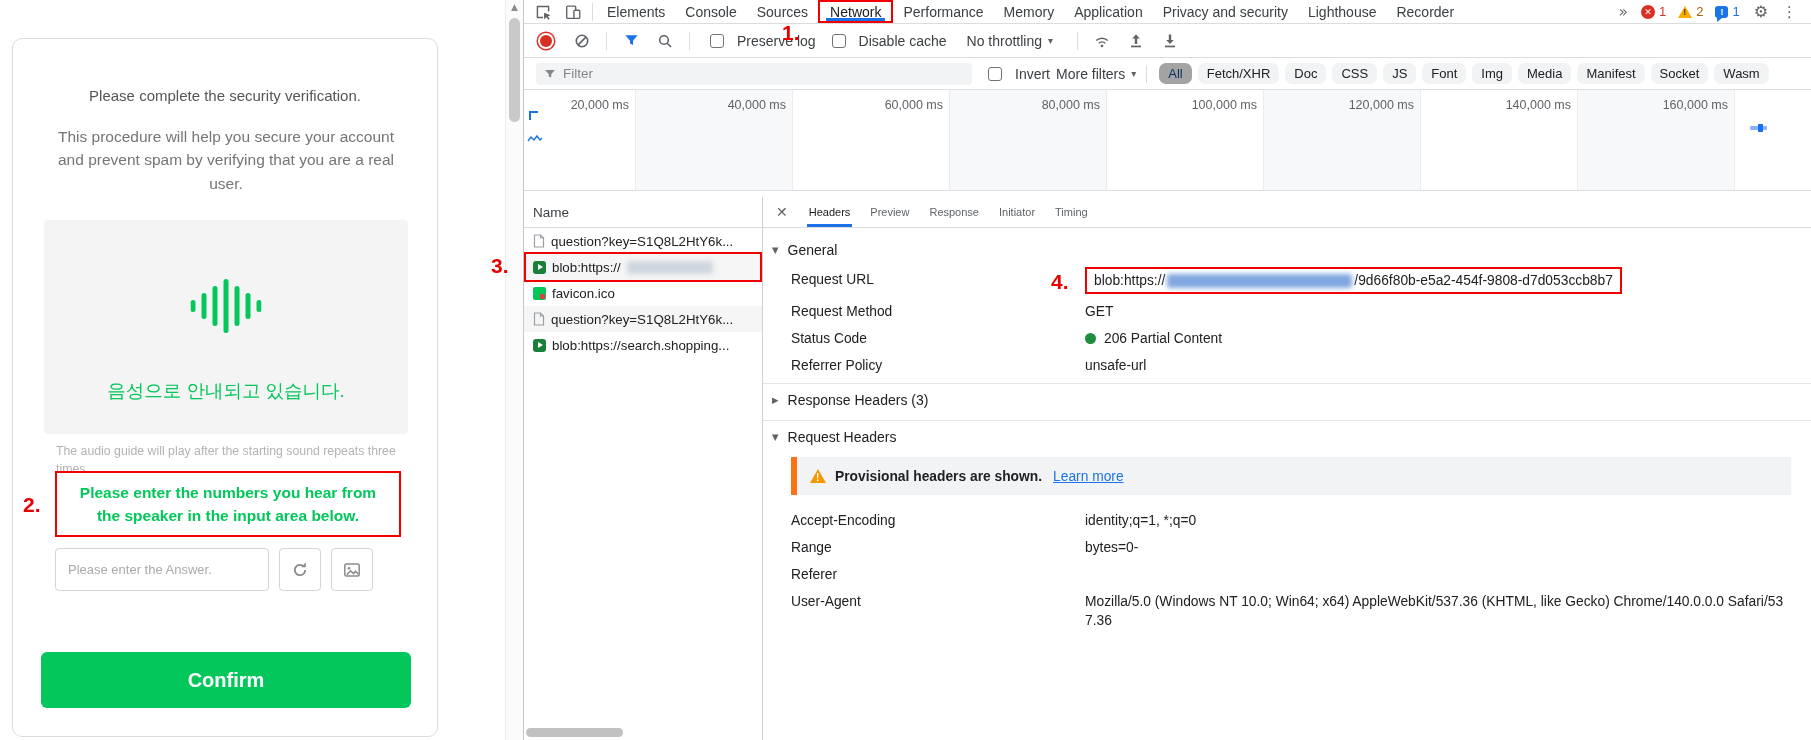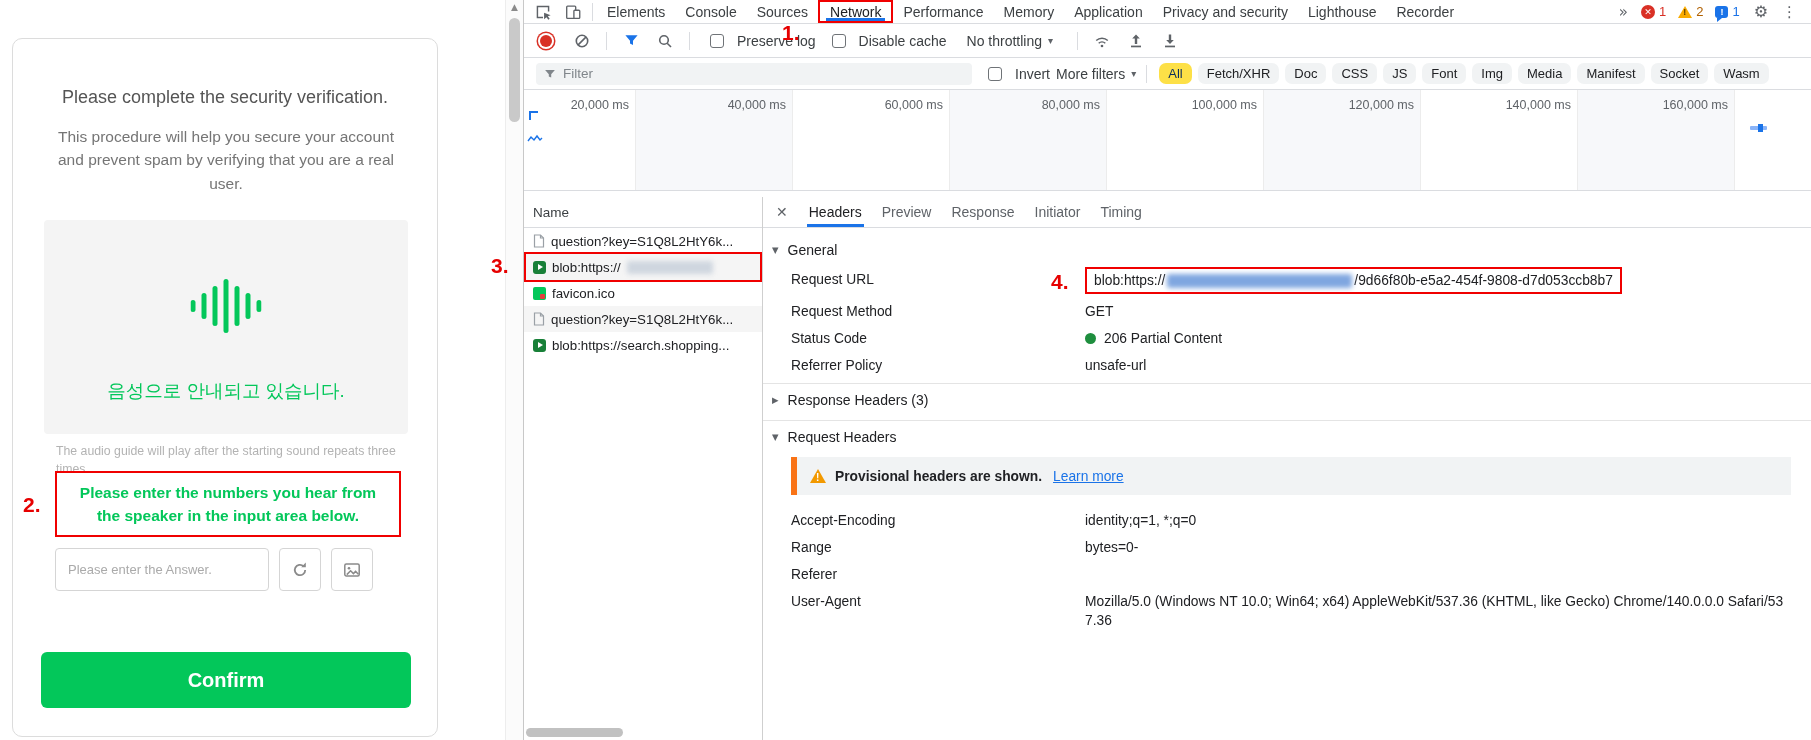--- a/index.html
+++ b/index.html
@@ -72,7 +72,7 @@
   .more-filters { display:flex; align-items:center; gap:6px; color:#3c4043; white-space:nowrap; }
   .chips { display:flex; gap:6px; align-items:center; margin-left:2px; }
   .chip { padding:3px 9px; border-radius:7px; background:#f1f3f4; font-size:13px; color:#202124; white-space:nowrap; }
-  .chip.sel { background:#fde047; color:#0a2d5c; }
+  .chip.sel { background:#a3a3a3; color:#0a2d5c; }
 
   .dt-timeline { position:relative; height:101px; border-bottom:1px solid #dadce0; background:repeating-linear-gradient(to right, #ffffff 0 157px, #f7f8fa 157px 314px); background-position:-46px 0; overflow:hidden; }
   .gl { position:absolute; top:0; bottom:0; width:1px; background:#ececec; }

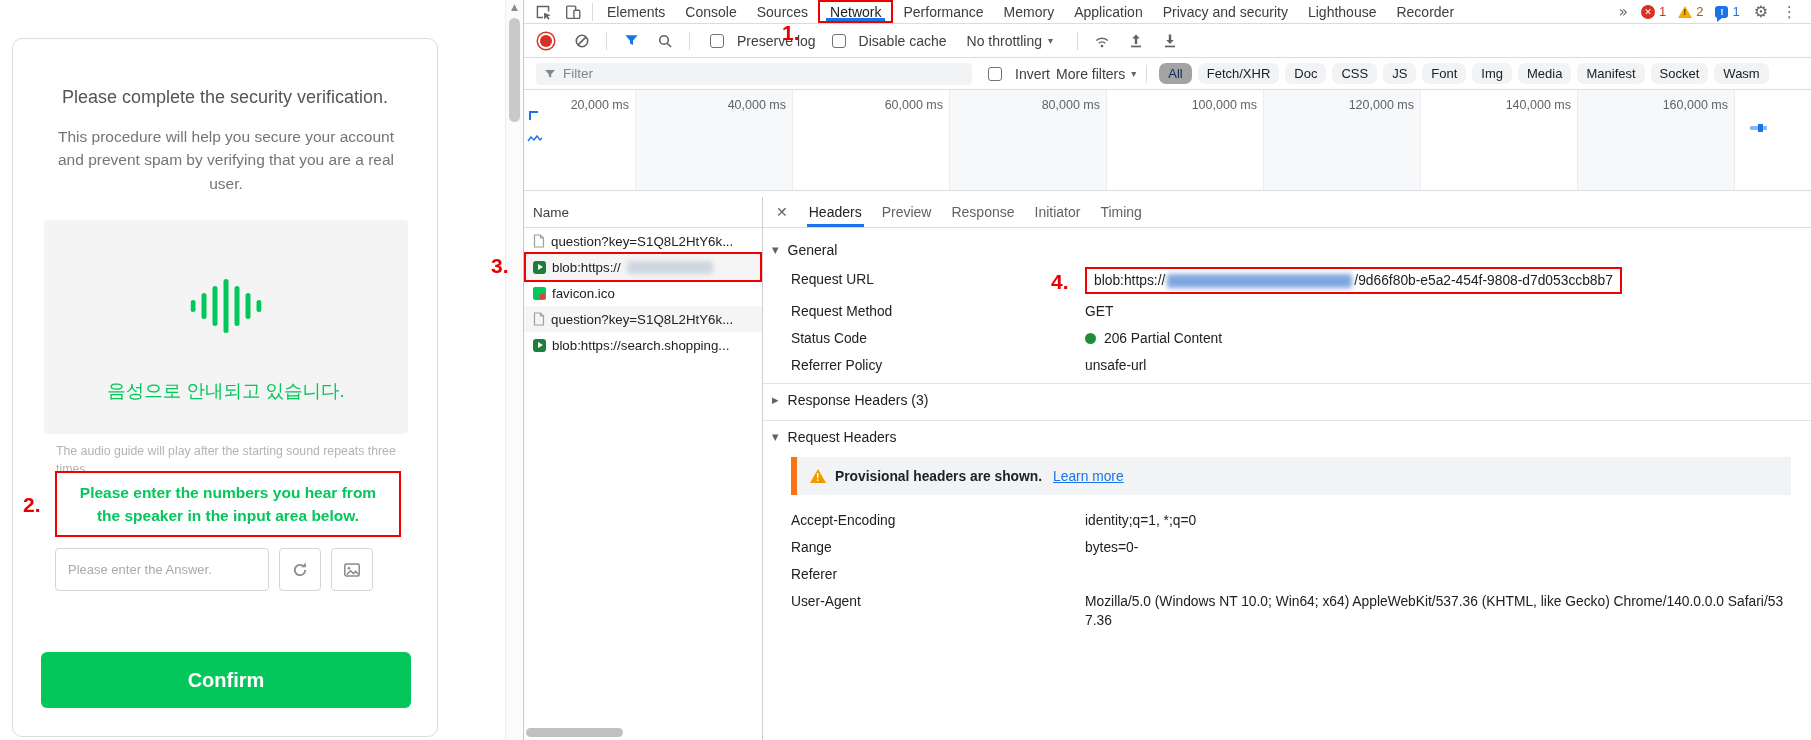--- a/index.html
+++ b/index.html
@@ -12,7 +12,7 @@
   
   .verify-panel { position:absolute; left:0; top:0; width:505px; height:740px; background:#fff; }
   .verify-card { position:absolute; left:12px; top:38px; width:426px; height:699px; border:1px solid #dcdcdc; border-radius:10px; background:#fff; }
-  .v-heading { position:absolute; top:48px; left:0; width:100%; text-align:center; font-size:18px; color:#555; }
+  .v-heading { position:absolute; top:48px; left:0; width:100%; text-align:center; font-size:15px; color:#555; }
   .v-desc { position:absolute; top:86px; left:36px; width:354px; text-align:center; font-size:15.5px; color:#757575; line-height:1.5; }
   .v-audiobox { position:absolute; left:31px; top:181px; width:364px; height:214px; background:#f4f4f4; border-radius:4px; }
   .waveform { position:absolute; left:50%; top:58px; transform:translateX(-50%); }

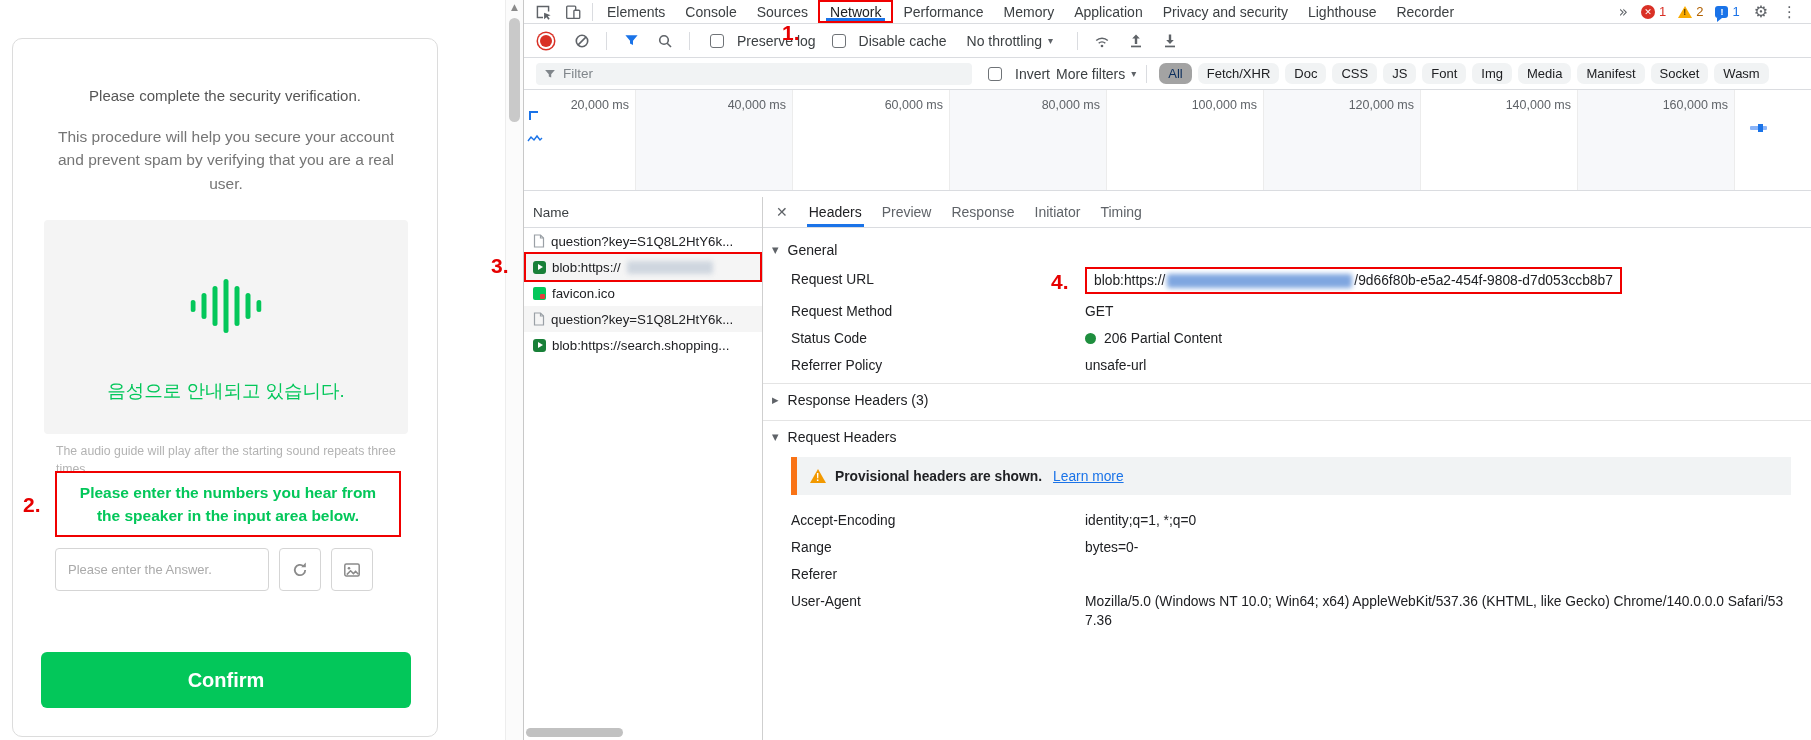--- a/index.html
+++ b/index.html
@@ -101,7 +101,7 @@
   .dt-details { flex:1; min-width:0; position:relative; overflow:hidden; background:#fff; }
   .details-tabs { height:31px; display:flex; align-items:stretch; border-bottom:1px solid #dadce0; padding-left:2px; }
   .dclose { display:flex; align-items:center; padding:0 11px; color:#5f6368; font-size:14px; }
-  .dtab { display:flex; align-items:center; padding:0 10px; color:#5f6368; font-size:14px; position:relative; }
+  .dtab { display:flex; align-items:center; padding:0 10px; color:#5f6368; font-size:11px; position:relative; }
   .dtab.sel { color:#202124; }
   .dtab.sel::after { content:""; position:absolute; left:8px; right:8px; bottom:0; height:3px; background:#1a73e8; }
   .details-body { padding-top:6px; }

